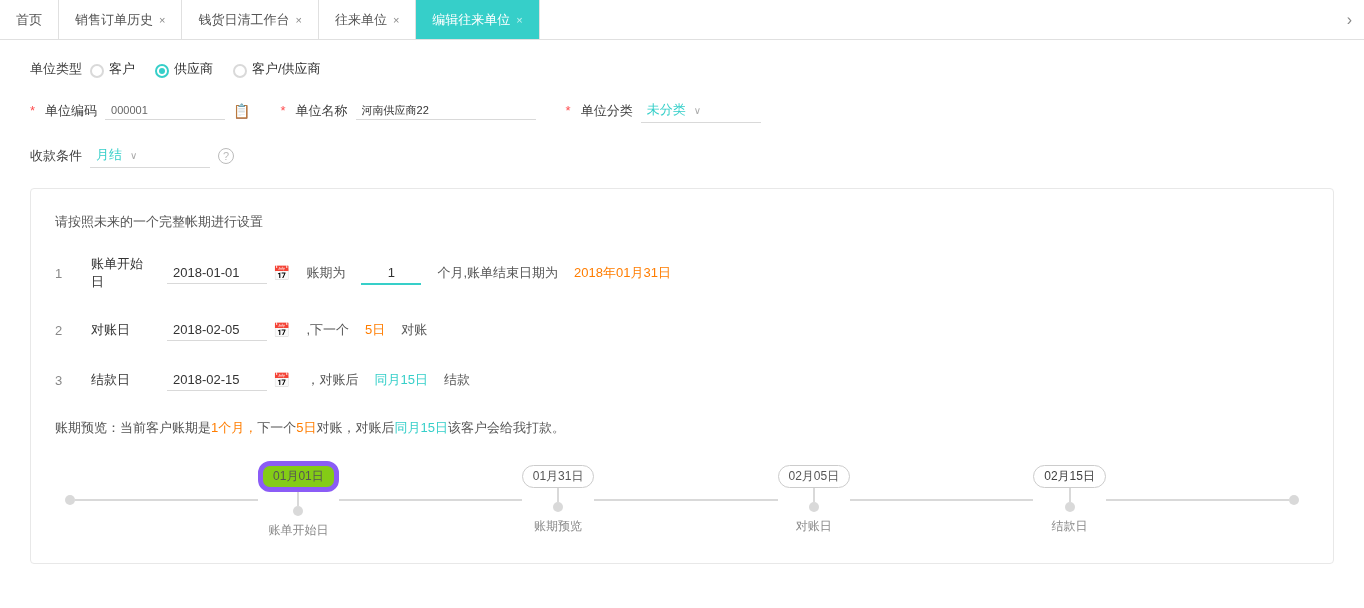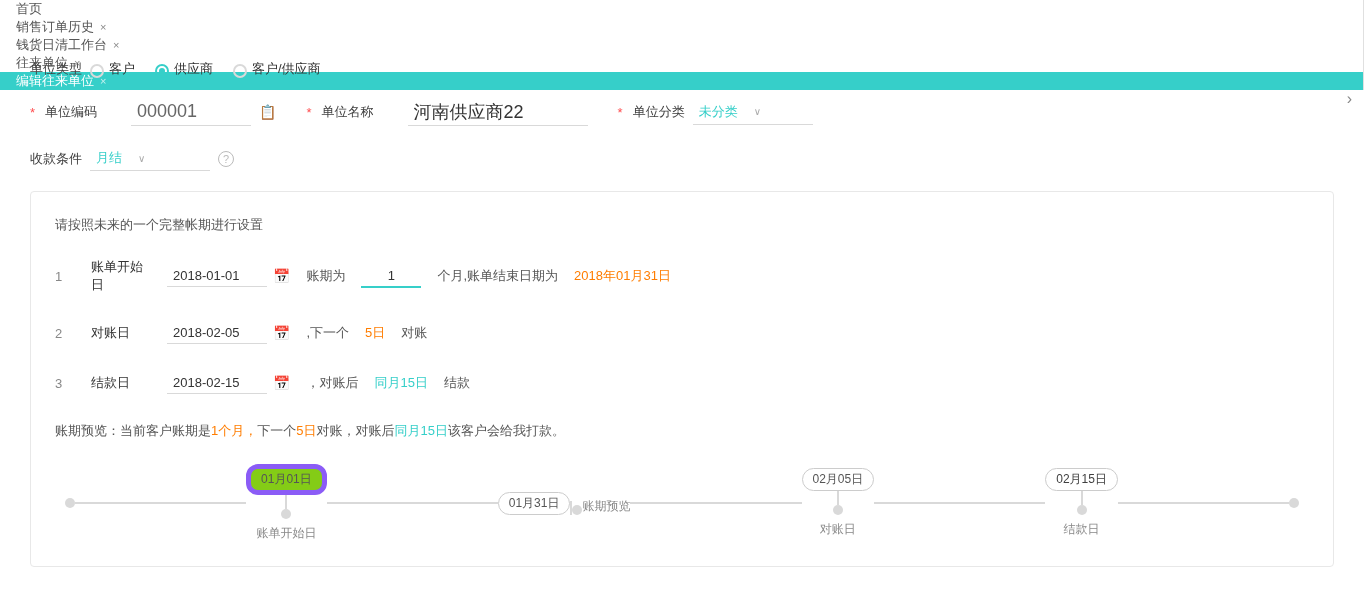--- a/index.html
+++ b/index.html
@@ -12,7 +12,6 @@
       background: #fff;
       border-bottom: 1px solid #e0e0e0;
       height: 40px;
-      flex-direction: column;
     }
     .tab {
       display: flex;

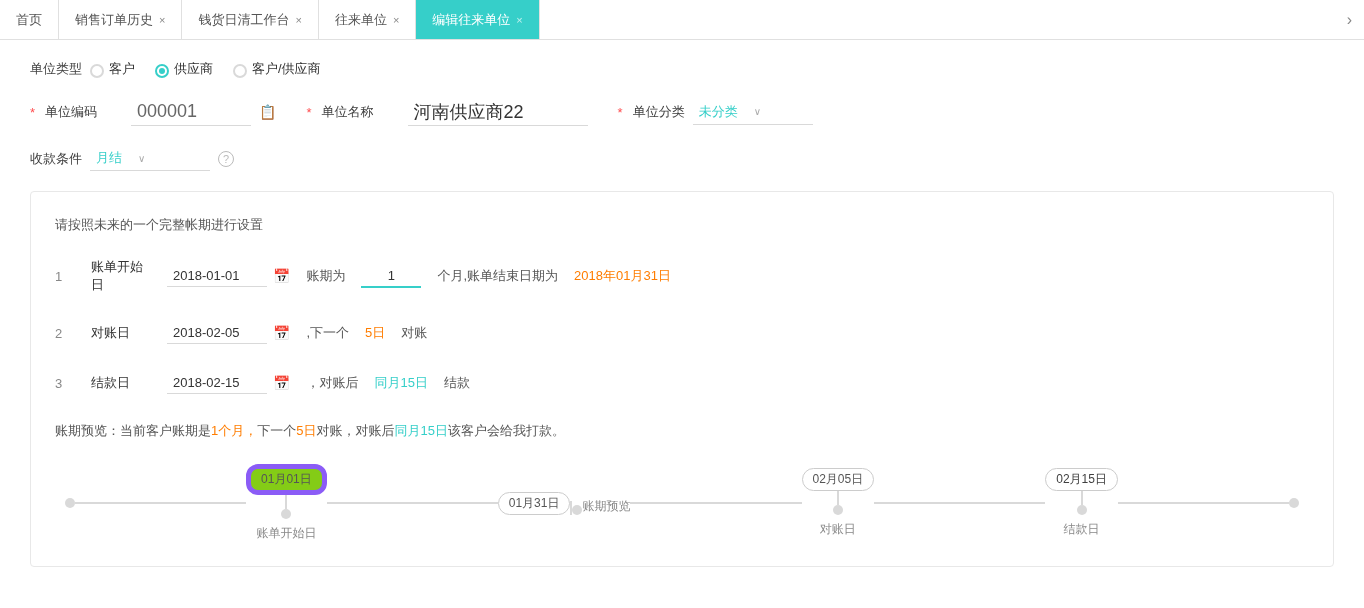--- a/index.html
+++ b/index.html
@@ -75,10 +75,9 @@
       border-bottom: 1px solid #d9d9d9;
       outline: none;
       padding: 3px 6px;
-      font-size: 18px;
+      font-size: 11px;
       color: #333;
       background: transparent;
-      margin-left: 26px;
     }
     .input-unit-code {
       width: 120px;

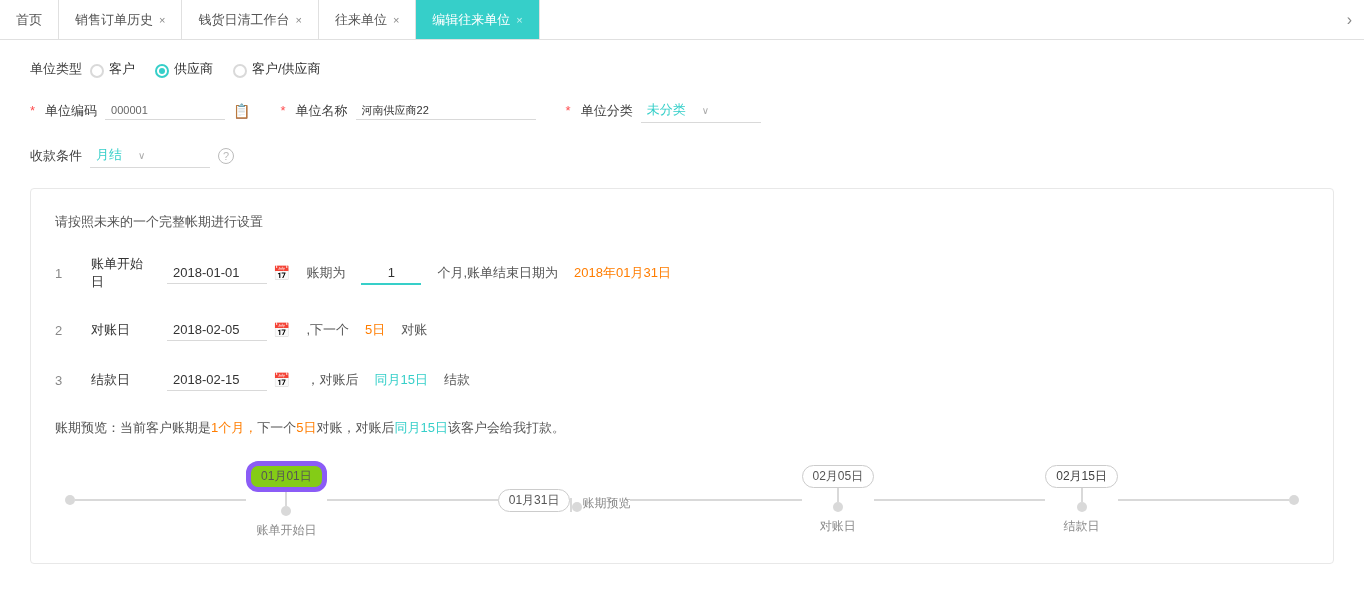--- a/index.html
+++ b/index.html
@@ -125,7 +125,7 @@
       align-items: center;
       border-bottom: 1px solid #d9d9d9;
       padding: 3px 6px;
-      gap: 16px;
+      gap: 8px;
       min-width: 120px;
       cursor: pointer;
     }

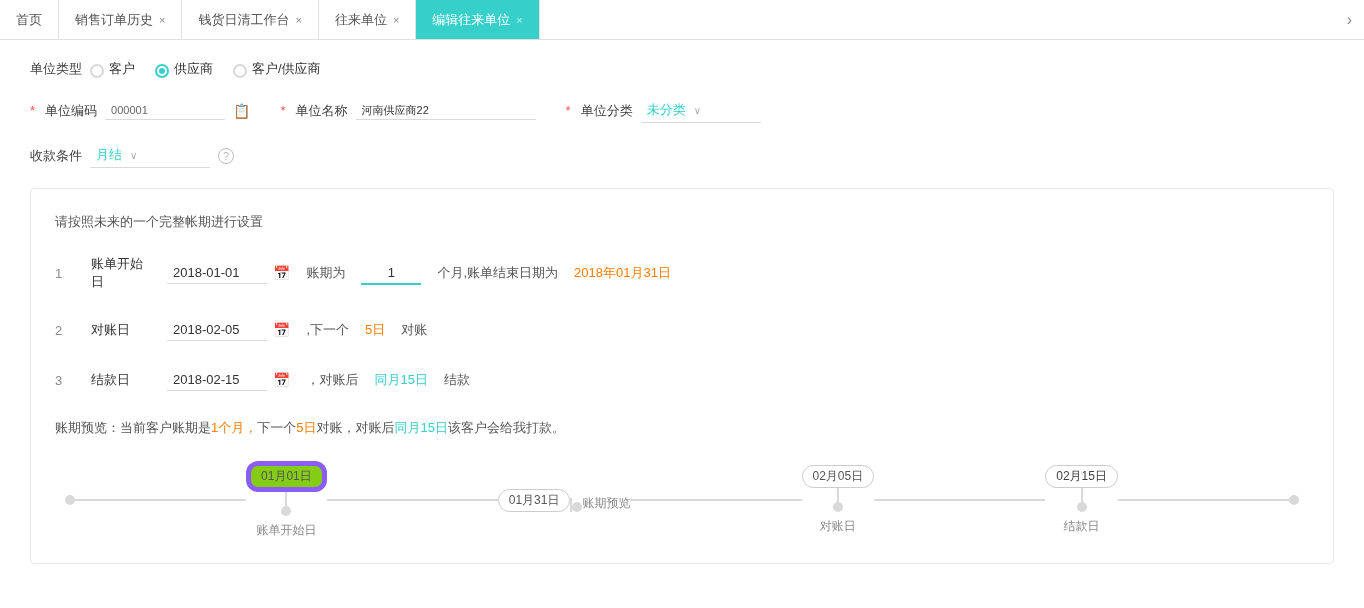--- a/index.html
+++ b/index.html
@@ -372,7 +372,7 @@
       </div>
       <div style="flex:1;height:2px;background:#d9d9d9;"></div>
 
-      <div style="display:flex;align-items:flex-end;">
+      <div style="display:flex;flex-direction:column;align-items:center;">
         <div style="border:1px solid #ccc;border-radius:12px;padding:2px 10px;font-size:12px;color:#555;background:#fff;white-space:nowrap;">01月31日</div>
         <div style="width:2px;height:14px;background:#d9d9d9;"></div>
         <div style="width:10px;height:10px;border-radius:50%;background:#d9d9d9;"></div>

